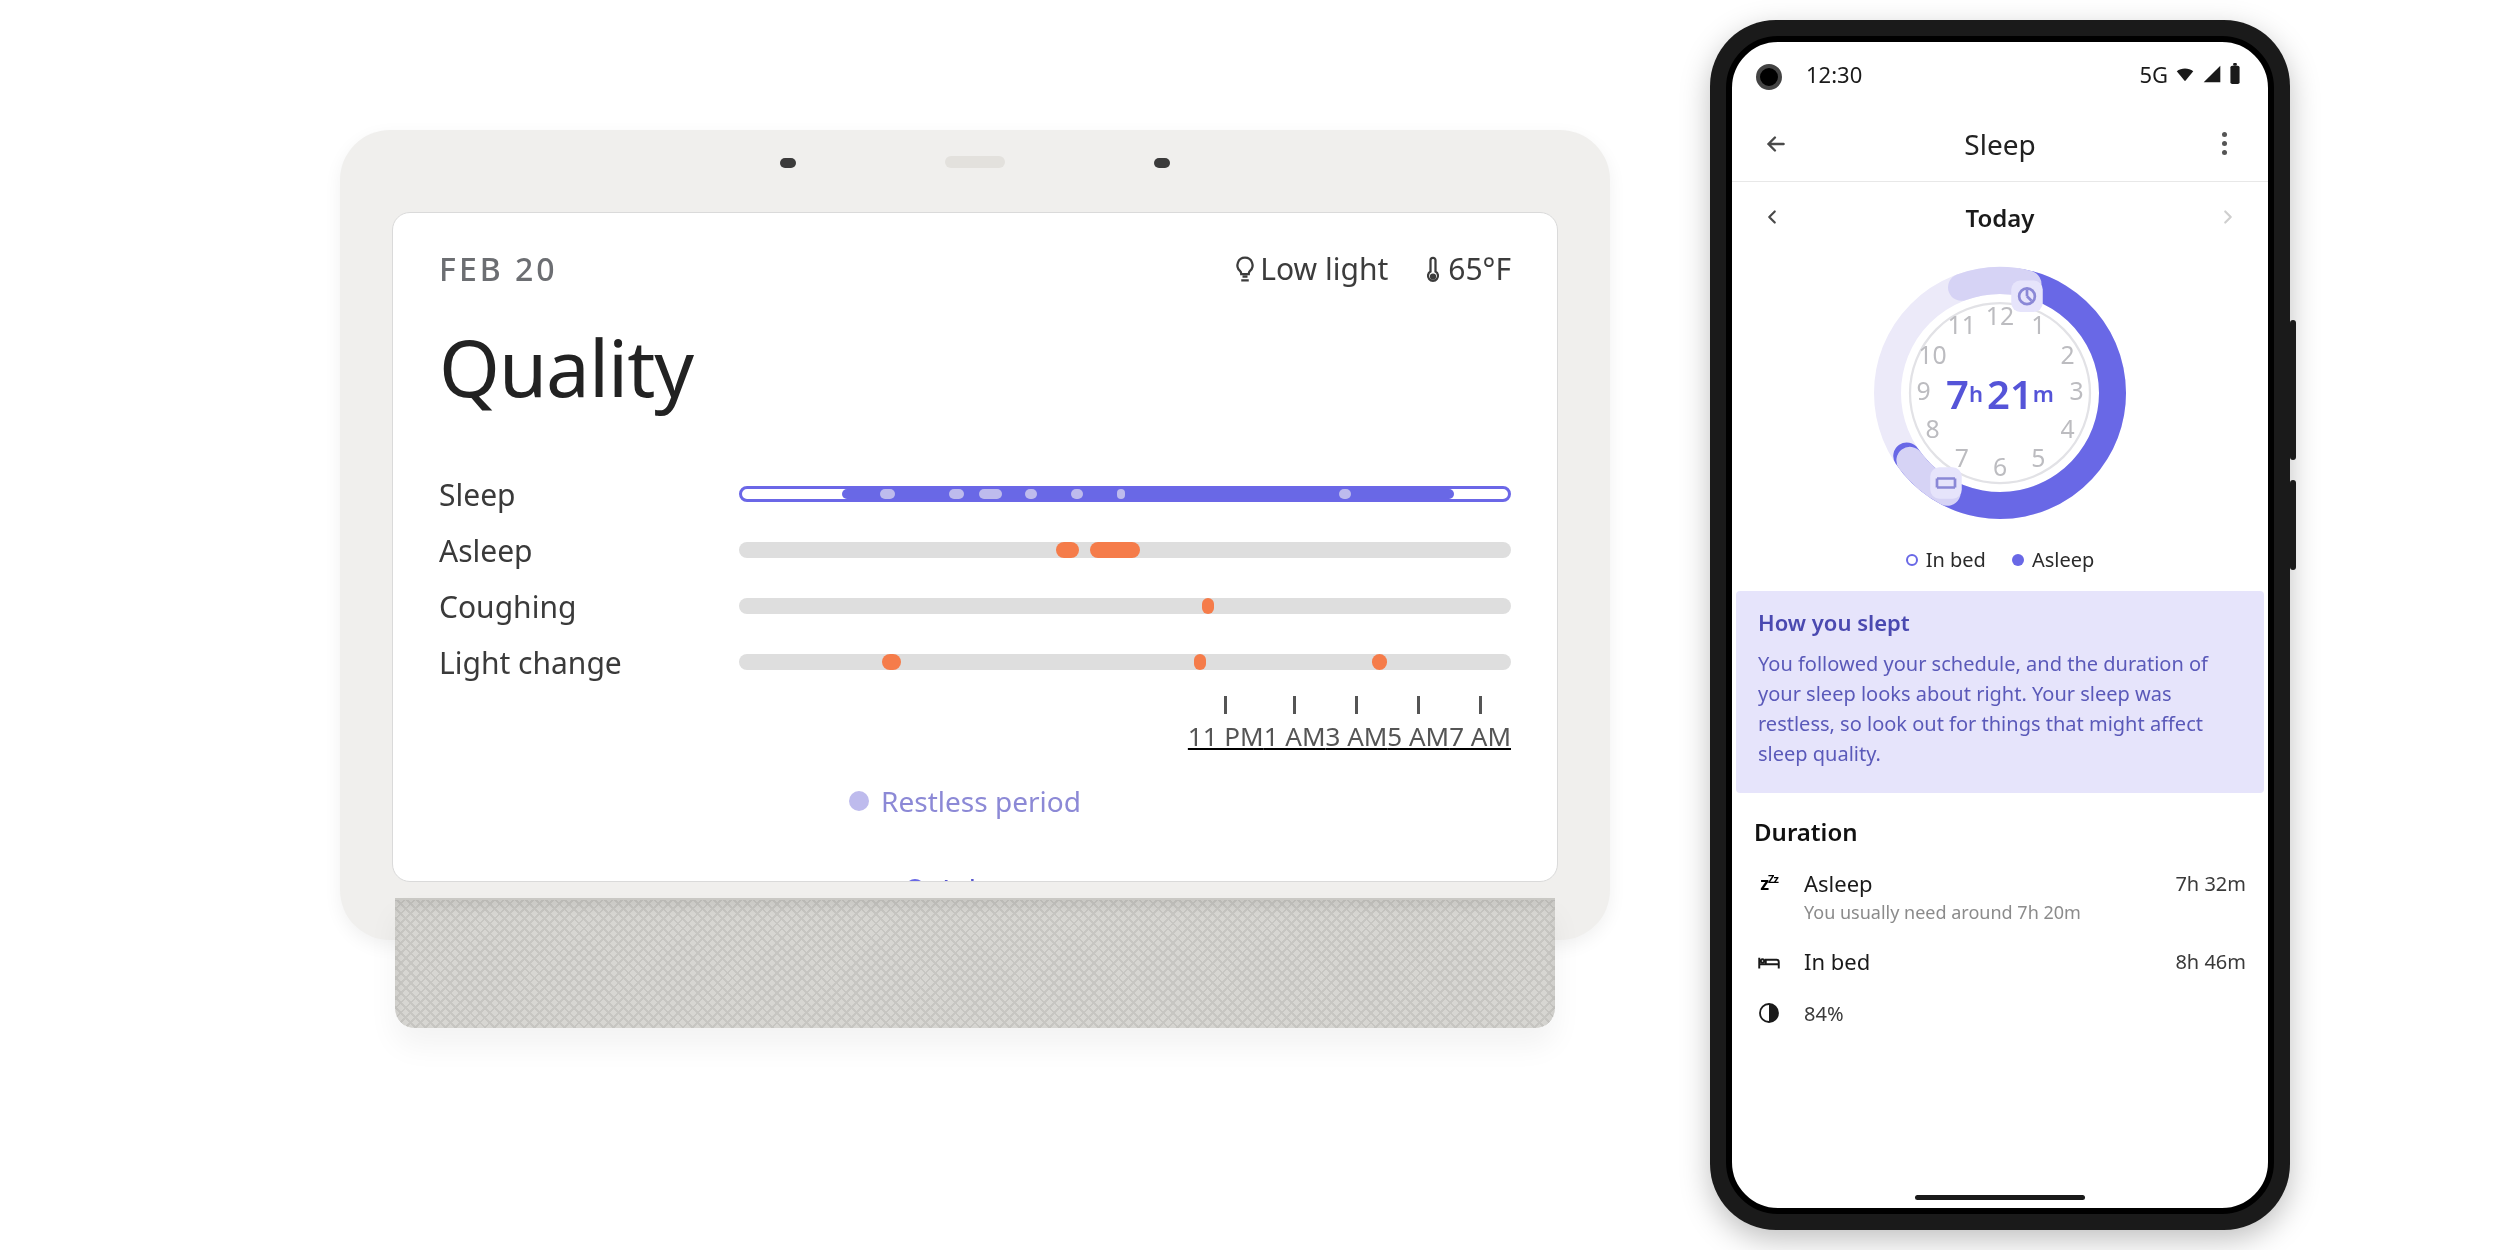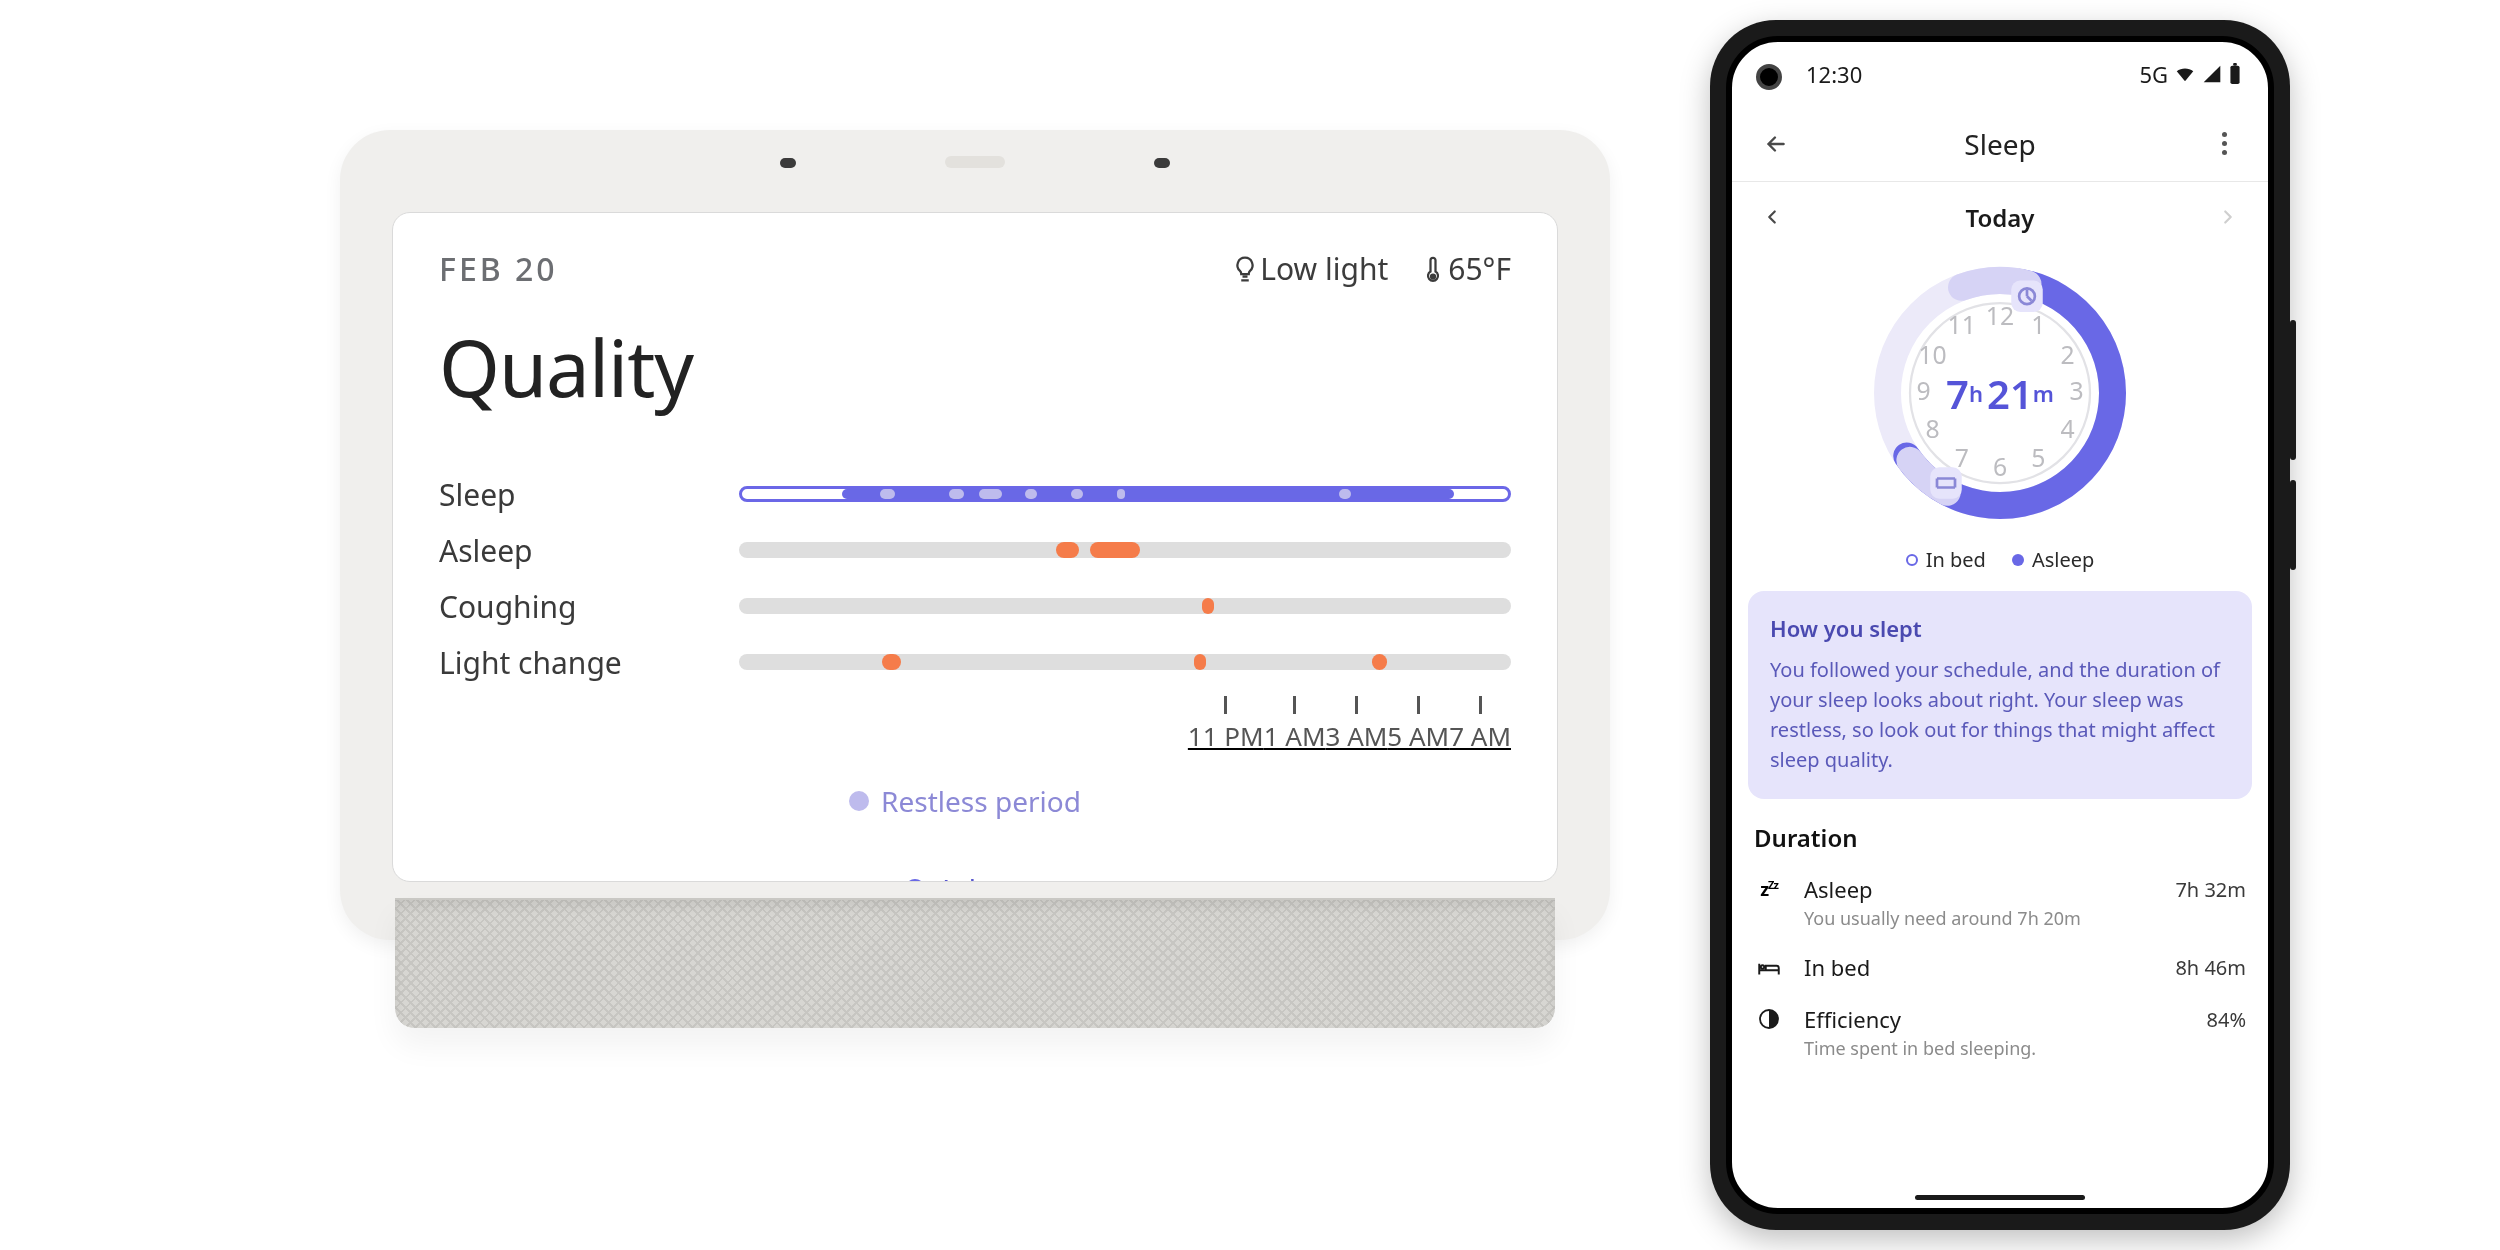--- a/index.html
+++ b/index.html
@@ -105,7 +105,7 @@
   .dial-legend .itm{ display:flex; align-items:center; gap:8px; }
 
   .card {
-    margin:0 16px; background:#e6e4fb; border-radius:16px; padding:22px 22px 24px;
+    margin:0 4px; background:#e6e4fb; border-radius:4px; padding:16px 22px 24px;
   }
   .card h4 { font-size:22px; color:#4a49b0; font-weight:600; margin-bottom:12px;}
   .card p  { font-size:20px; color:#5a59b9; line-height:1.5; }

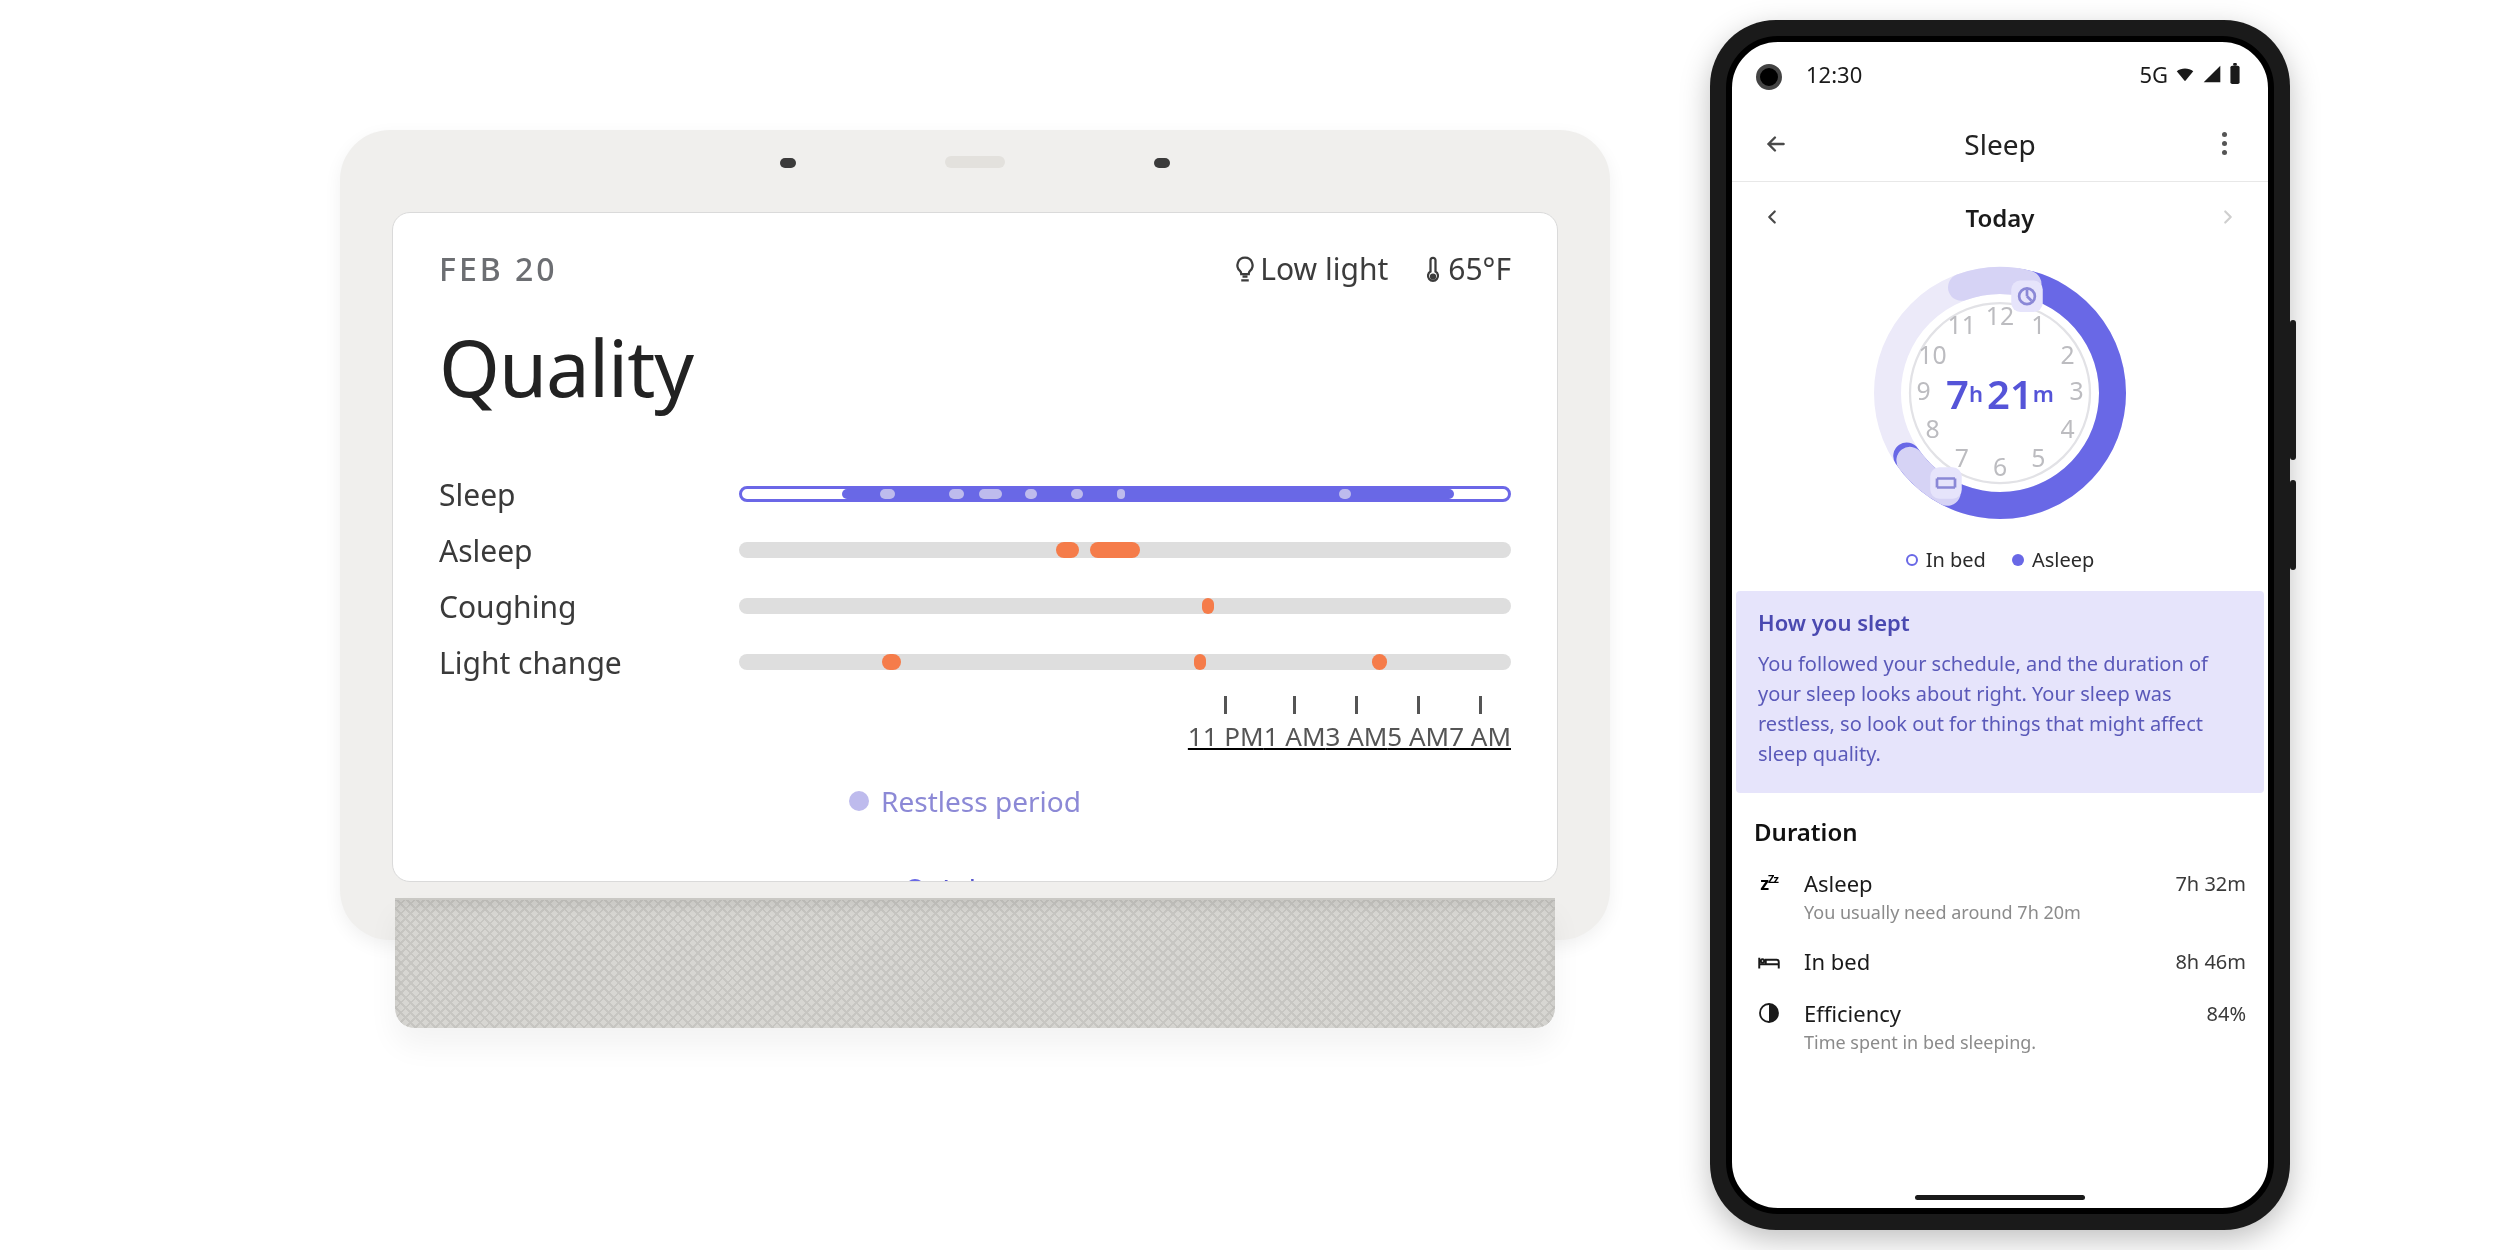--- a/index.html
+++ b/index.html
@@ -373,10 +373,6 @@
                 <path d="M12 3a9 9 0 0 1 0 18z" fill="#1a1a1a"></path>
               </svg>
           </div>
-          <div class="li-body">
-            <div class="li-title">Efficiency</div>
-            <div class="li-sub">Time spent in bed sleeping.</div>
-          </div>
           <div class="li-val">84%</div>
         </div>
 

